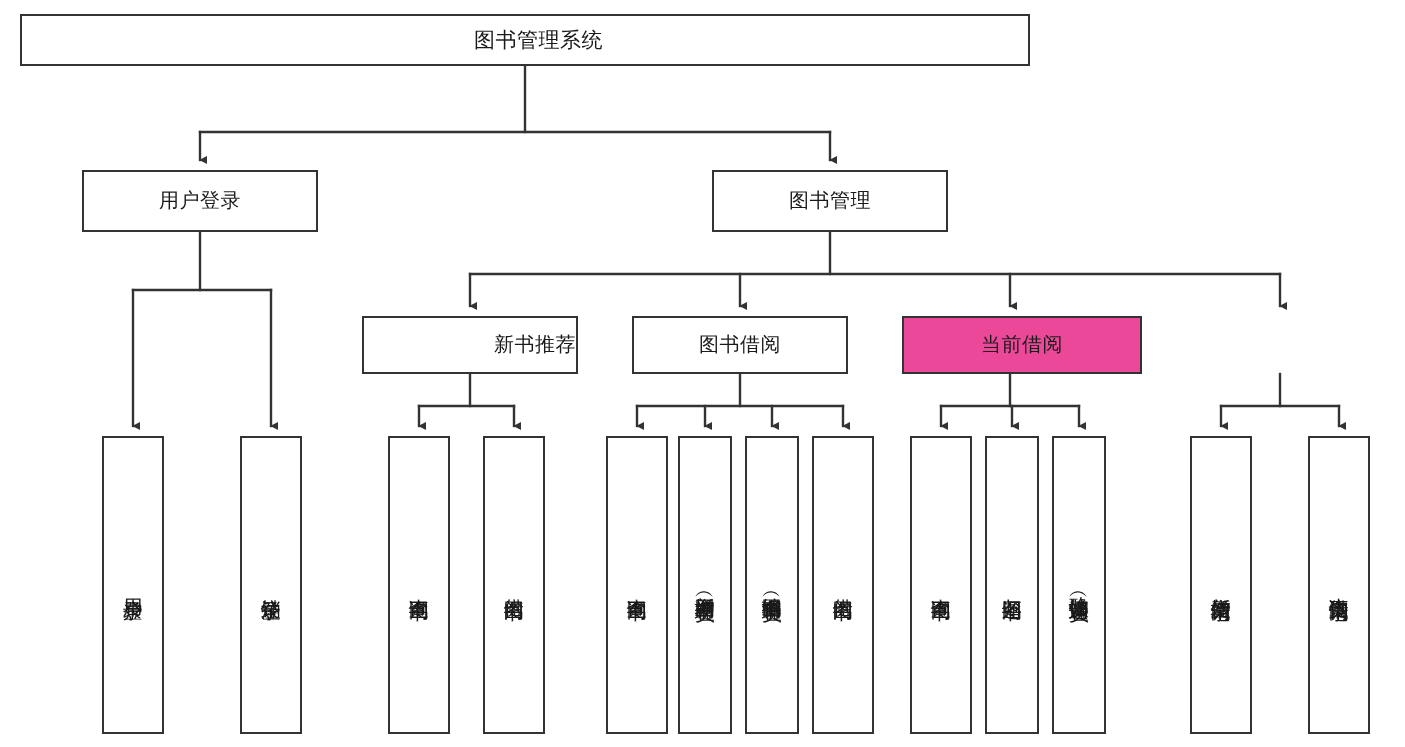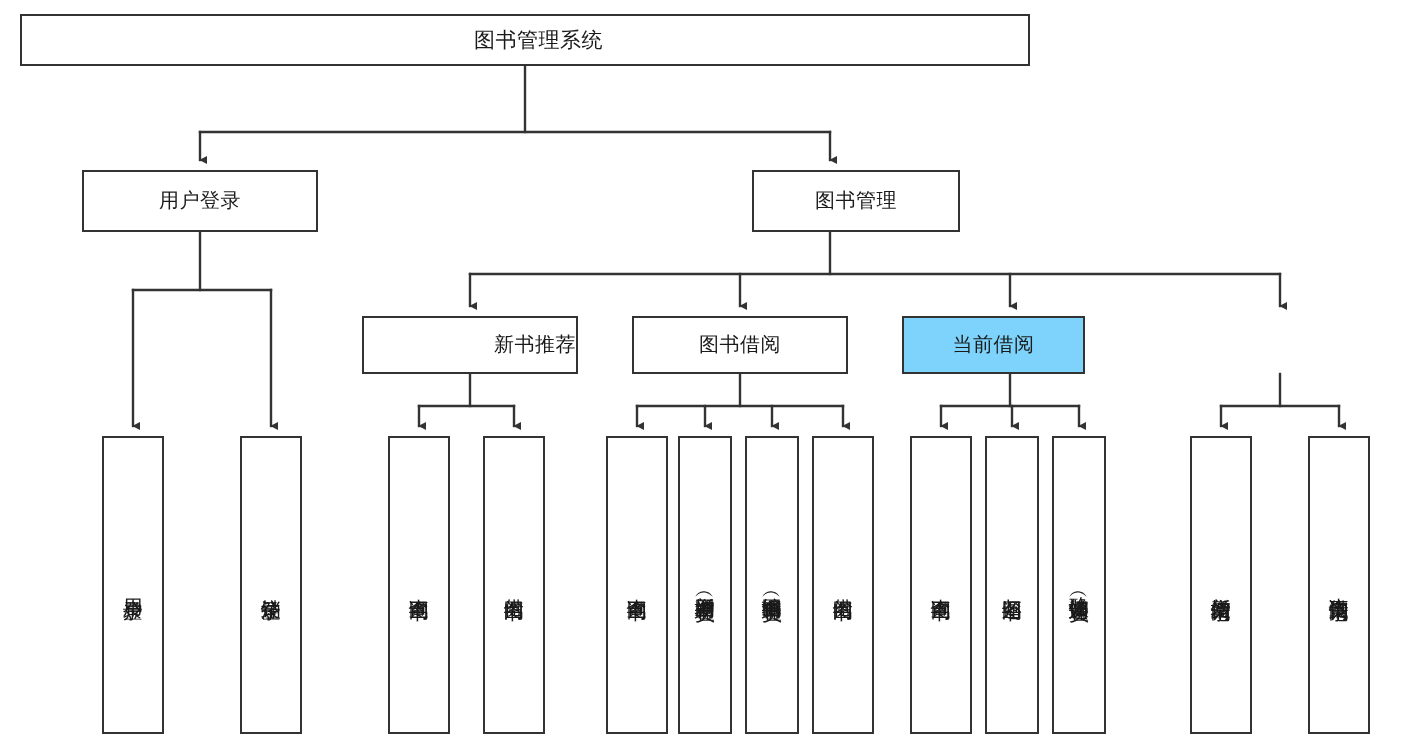--- a/index.html
+++ b/index.html
@@ -135,7 +135,7 @@
   <div class="node level-2" style="left: 82px; top: 170px; width: 236px; height: 62px; border-color: rgb(51, 51, 51); background: rgb(255, 255, 255); color: rgb(26, 26, 26);">
     <span class="label">用户登录</span>
   </div>
-  <div class="node level-2" style="left: 752px; top: 170px; width: 208px; height: 62px; border-color: rgb(51, 51, 51); background: rgb(255, 255, 255); color: rgb(26, 26, 26);">
+  <div class="node level-2" style="left: 712px; top: 170px; width: 236px; height: 62px; border-color: rgb(51, 51, 51); background: rgb(255, 255, 255); color: rgb(26, 26, 26);">
     <span class="label">图书管理</span>
   </div>
 

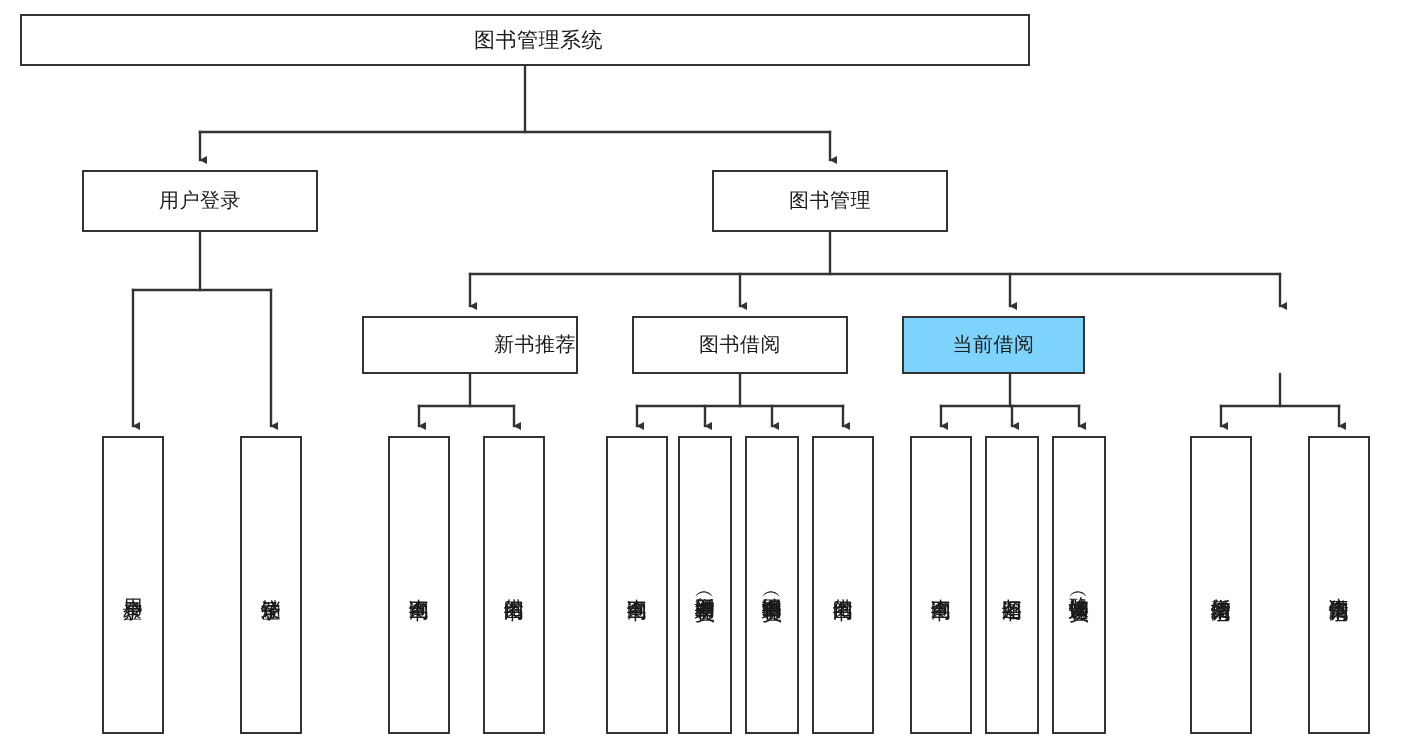--- a/index.html
+++ b/index.html
@@ -145,7 +145,7 @@
   <div class="node level-3" style="left: 632px; top: 316px; width: 216px; height: 58px; border-color: rgb(51, 51, 51); background: rgb(255, 255, 255); color: rgb(26, 26, 26);">
     <span class="label">图书借阅</span>
   </div>
-  <div class="node level-3" style="left: 902px; top: 316px; width: 183px; height: 58px; border-color: rgb(51, 51, 51); background: #7dd3fc; color: rgb(26, 26, 26);">
+  <div class="node level-3" style="left: 902px; top: 316px; width: 240px; height: 58px; border-color: rgb(51, 51, 51); background: #ec4899; color: rgb(26, 26, 26);">
     <span class="label">当前借阅</span>
   </div>
 

